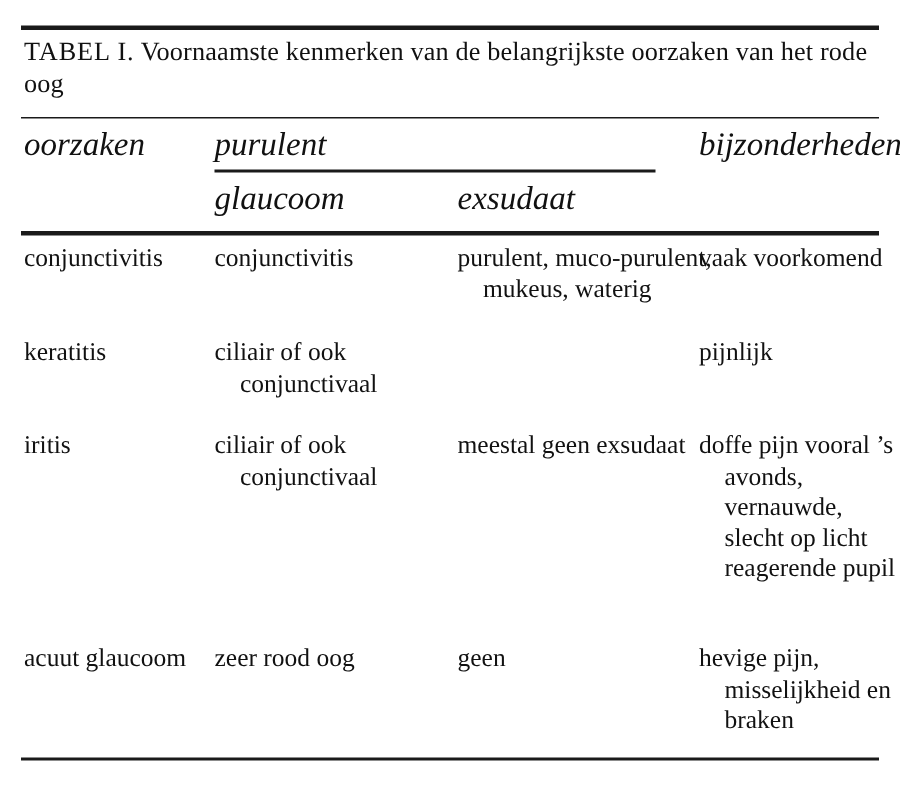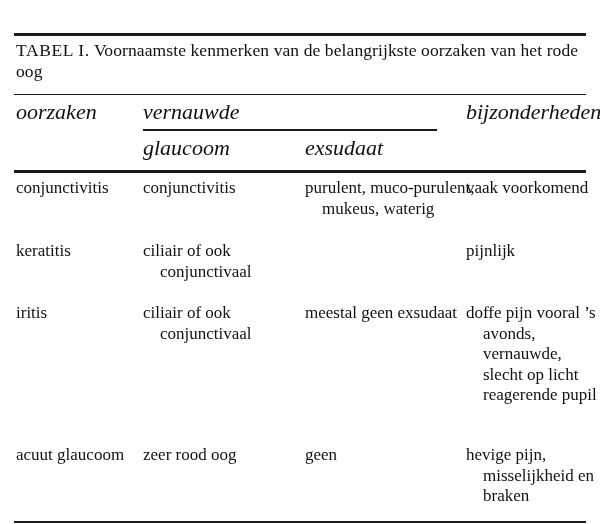--- a/index.html
+++ b/index.html
@@ -18,7 +18,7 @@
 
   .page {
     position: absolute;
-    left: 0; top: 16px;
+    left: 0; top: 0;
     width: 600px;
     height: 427px;
   }

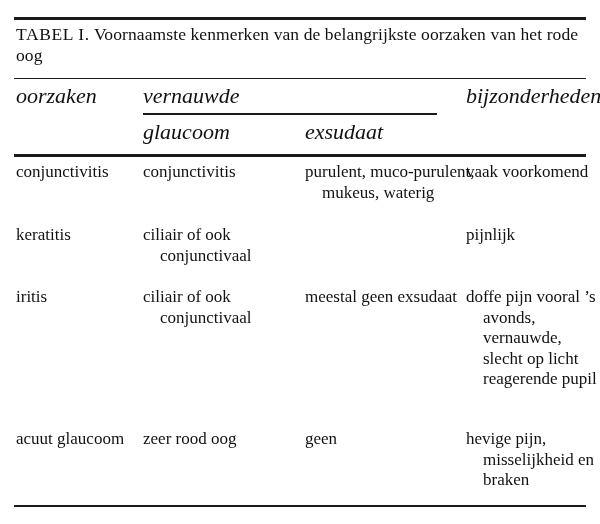--- a/index.html
+++ b/index.html
@@ -100,7 +100,7 @@
   <div class="rule rule-title"></div>
 
   <div class="hdr hdr-oorzaken">oorzaken</div>
-  <div class="hdr hdr-kenmerken">vernauwde</div>
+  <div class="hdr hdr-kenmerken">purulent</div>
   <div class="hdr hdr-bijzonder">bijzonderheden</div>
 
   <div class="rule rule-sub"></div>

